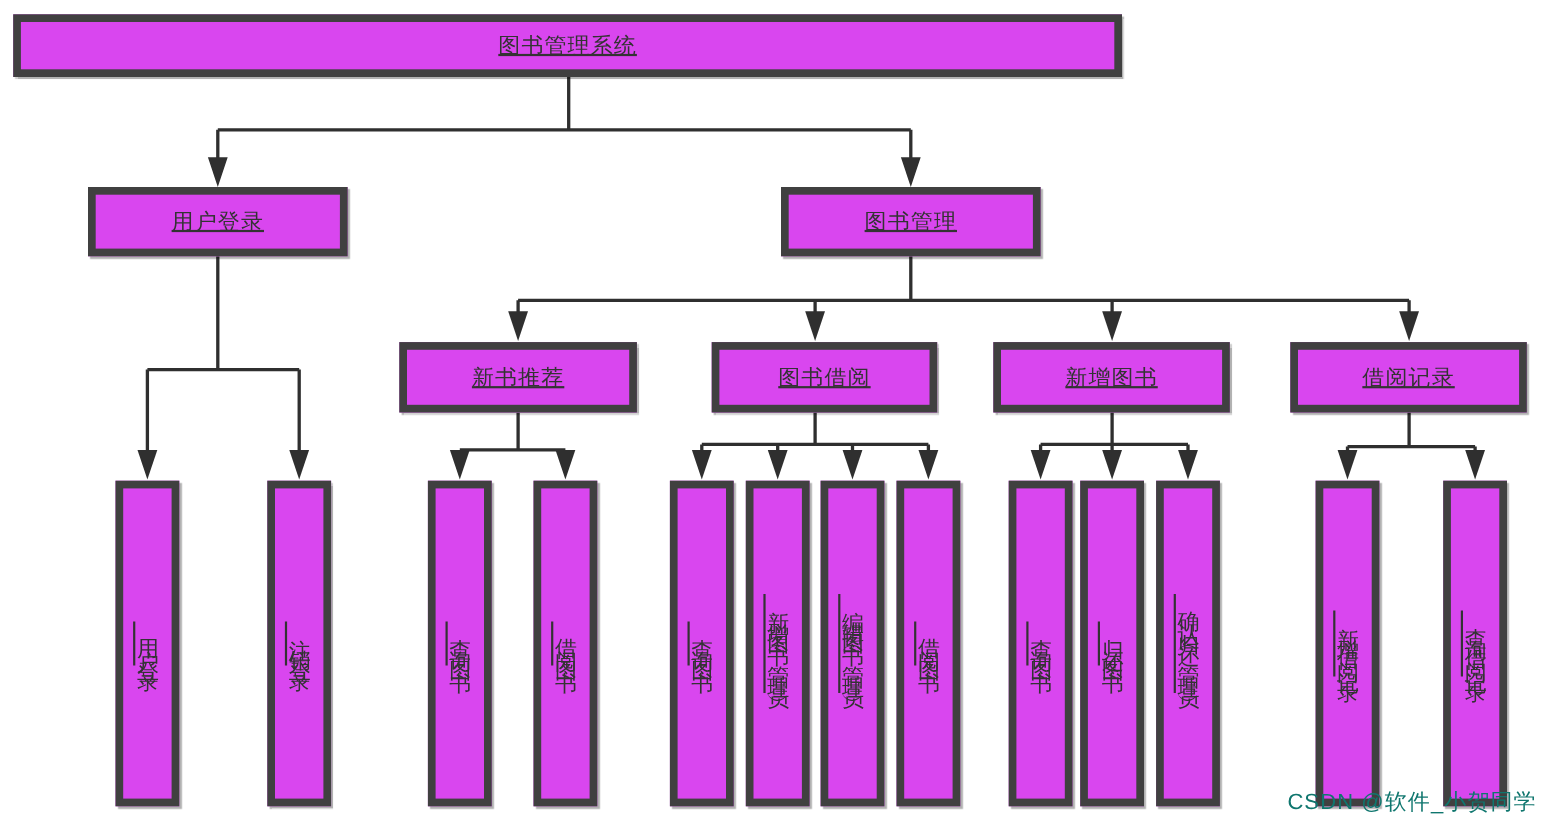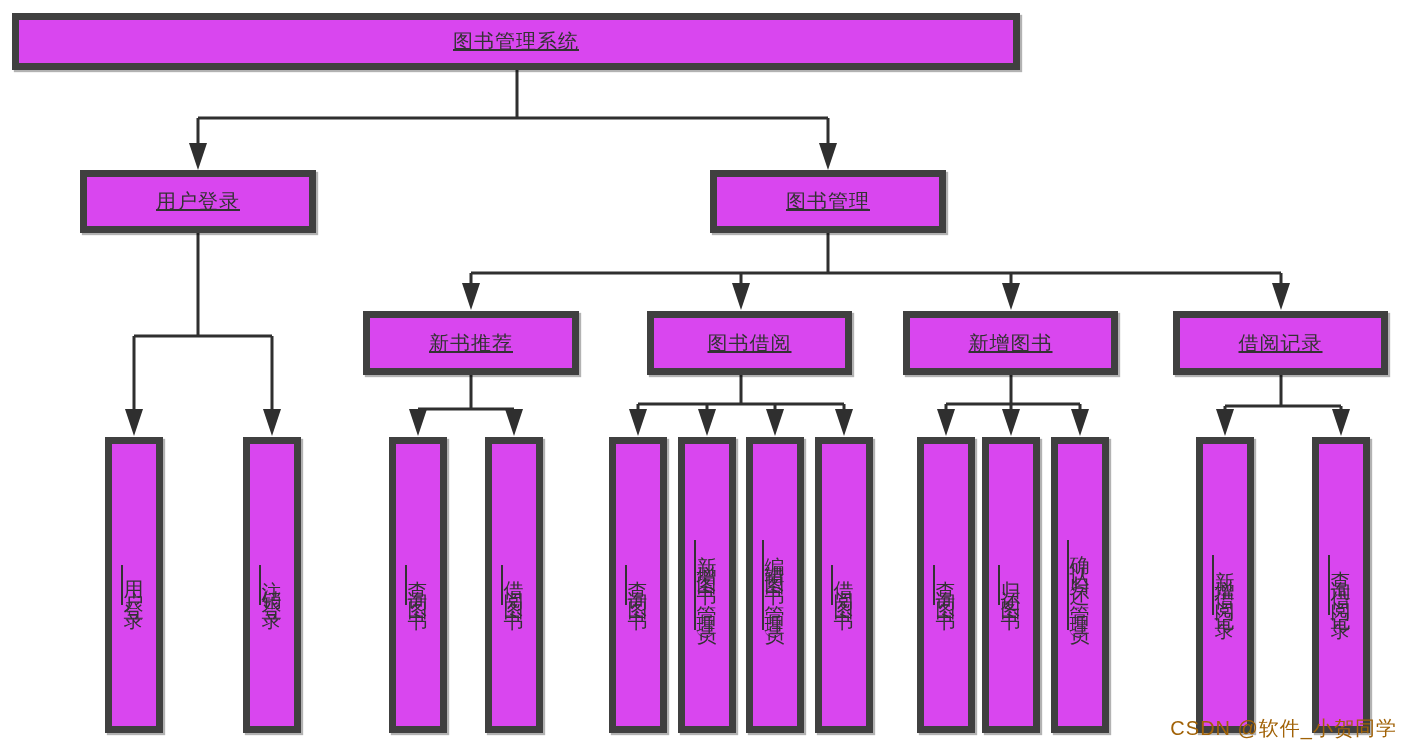--- a/index.html
+++ b/index.html
@@ -54,7 +54,7 @@
     right: 8px;
     bottom: 5px;
     font-size: 20px;
-    color: #a16207;
+    color: #0f766e;
     letter-spacing: 1px;
     z-index: 3;
     white-space: nowrap;

